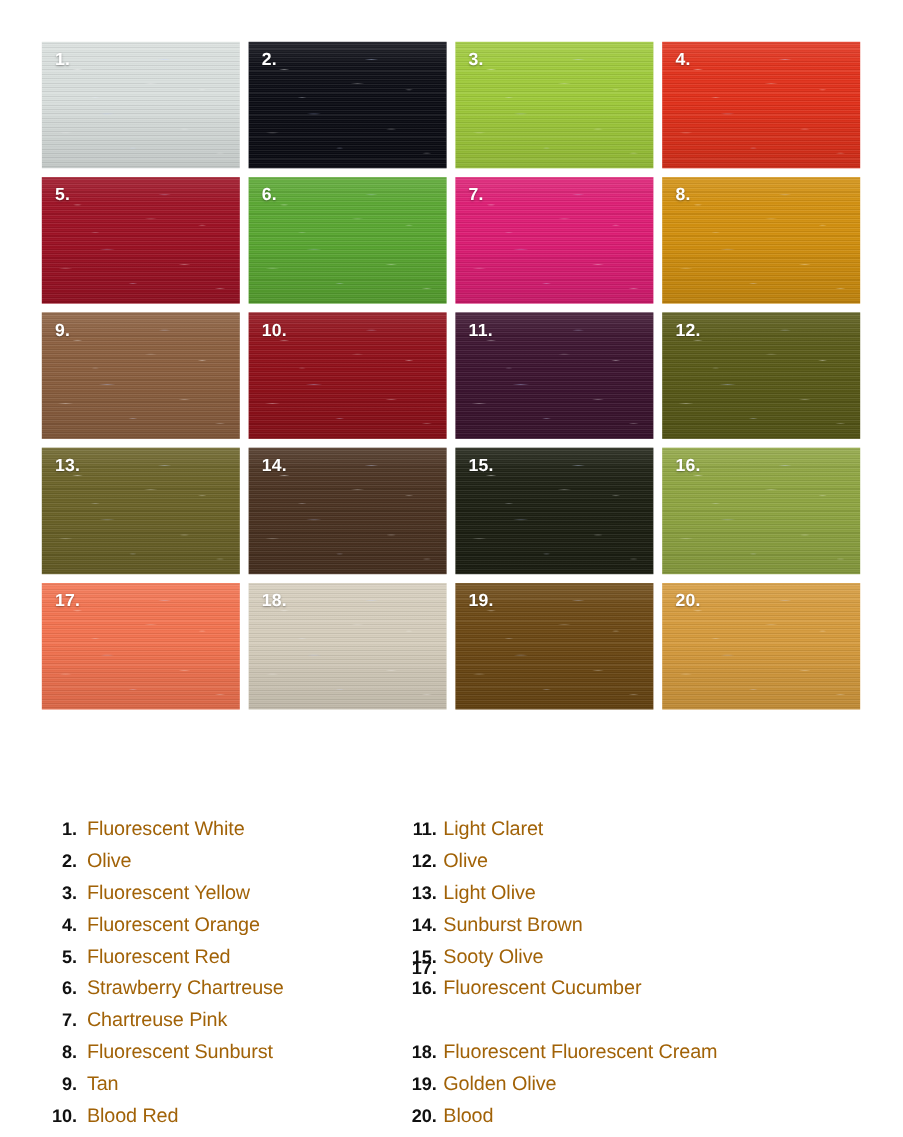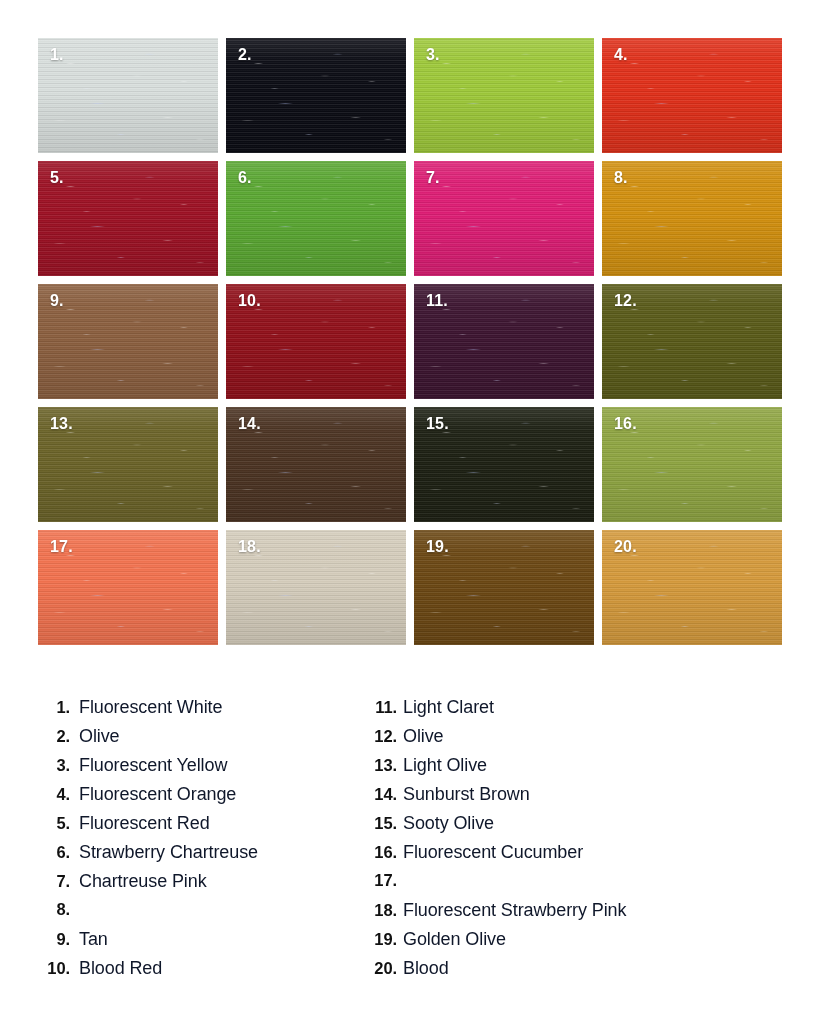--- a/index.html
+++ b/index.html
@@ -125,10 +125,11 @@
   }
   .legend-label {
     font-size: 18px;
-    color: #0f172a;
+    color: #a16207;
     margin-left: 9px;
     white-space: nowrap;
     letter-spacing: -0.1px;
+    margin-top: 46px;
   }
   .legend-col.col-right .legend-num {
     width: 34px;

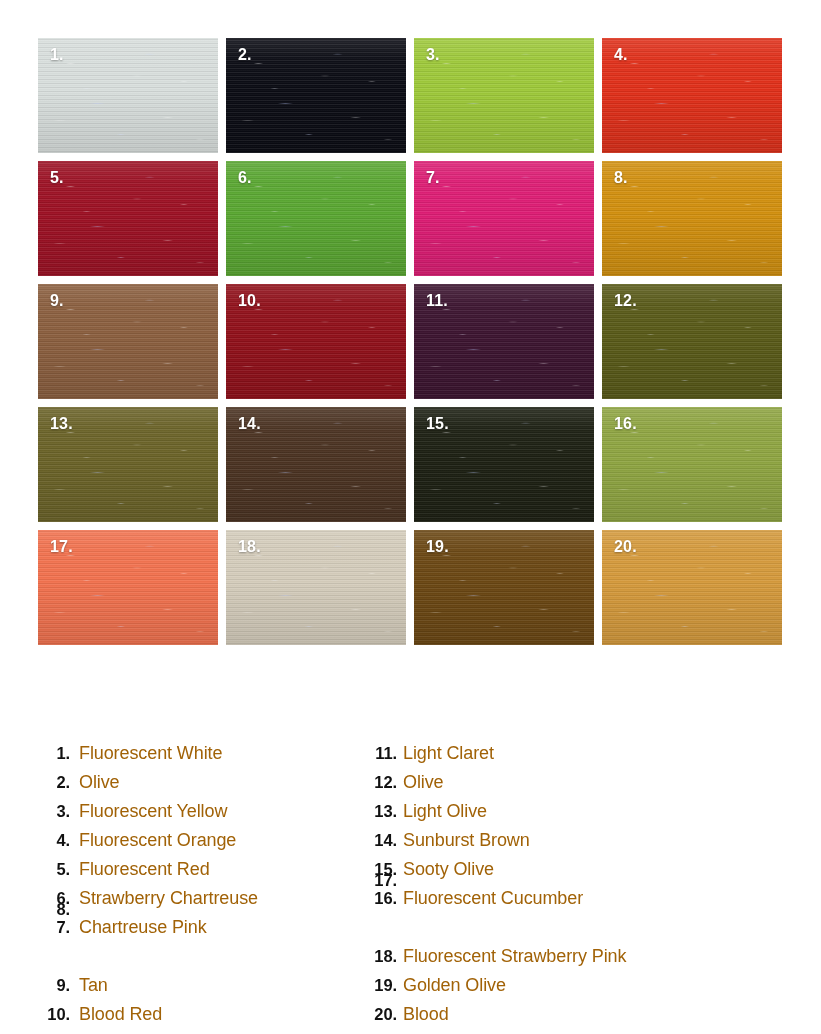--- a/index.html
+++ b/index.html
@@ -297,6 +297,7 @@
       </div>
       <div class="legend-item">
         <span class="legend-num">8.</span>
+        <span class="legend-label">Fluorescent Sunburst</span>
       </div>
       <div class="legend-item">
         <span class="legend-num">9.</span>

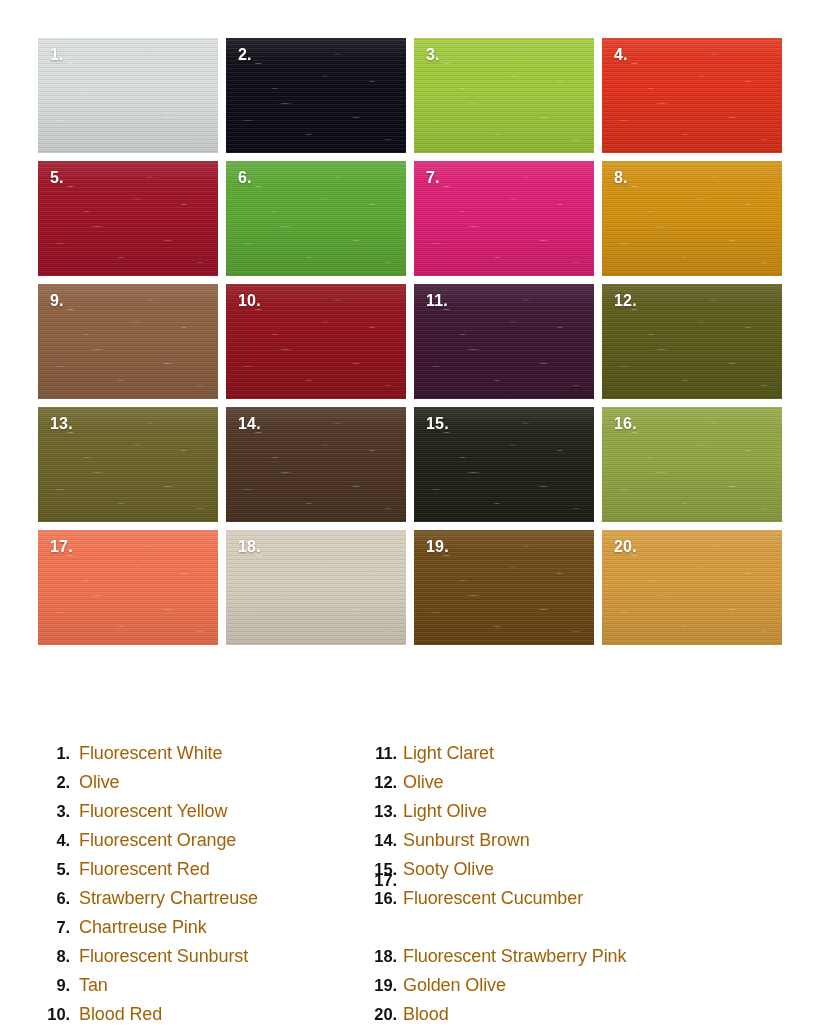--- a/index.html
+++ b/index.html
@@ -338,7 +338,7 @@
       </div>
       <div class="legend-item">
         <span class="legend-num">18.</span>
-        <span class="legend-label">Fluorescent Strawberry Pink</span>
+        <span class="legend-label">Fluorescent Fluorescent Cream</span>
       </div>
       <div class="legend-item">
         <span class="legend-num">19.</span>

